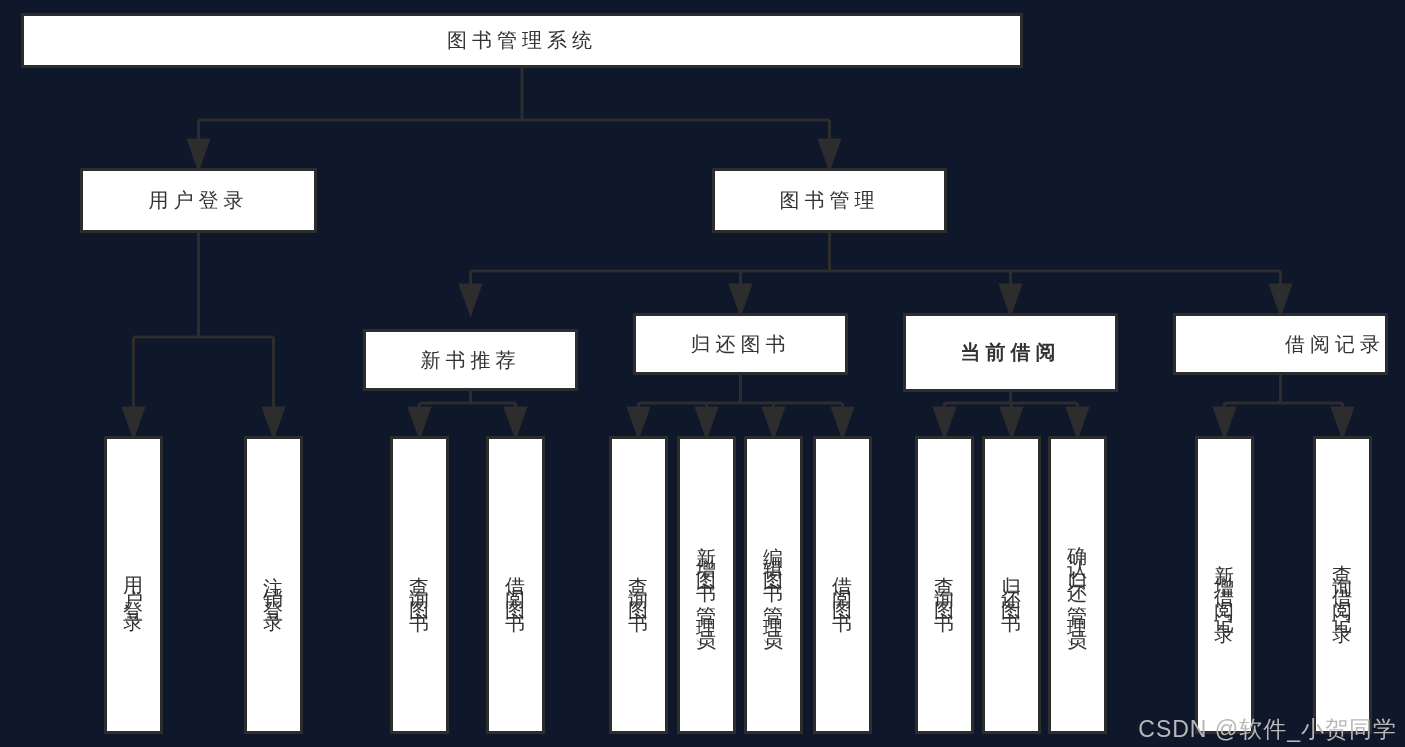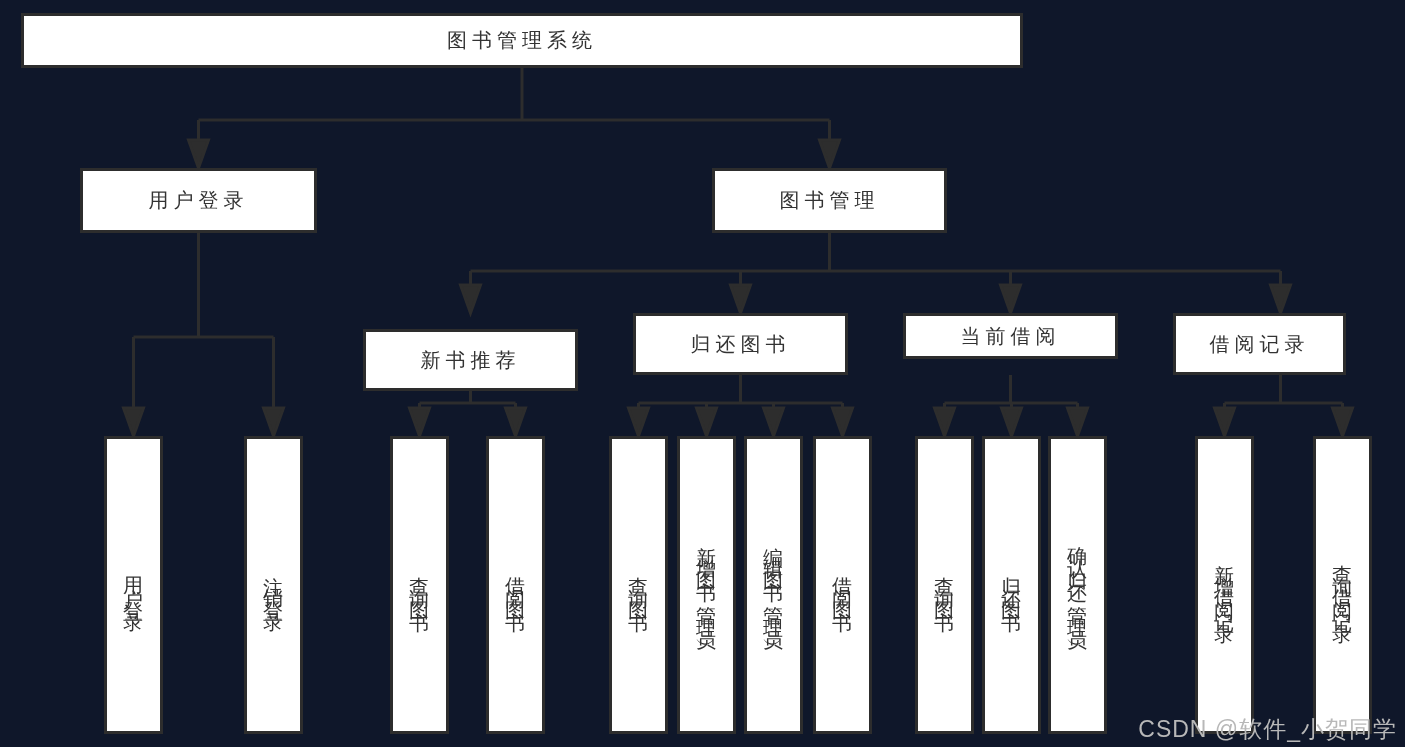--- a/index.html
+++ b/index.html
@@ -120,7 +120,7 @@
   <div class="node h" style="left:633px; top:313px; width:215px; height:62px;">
     <span class="lbl">归还图书</span>
   </div>
-  <div class="node h" style="left:903px; top:313px; width:215px; height:46px;">
+  <div class="node h" style="left:903px; top:313px; width:215px; height:79px;font-weight:bold;">
     <span class="lbl">当前借阅</span>
   </div>
   <div class="node h" style="left:1173px; top:313px; width:173px; height:62px;">

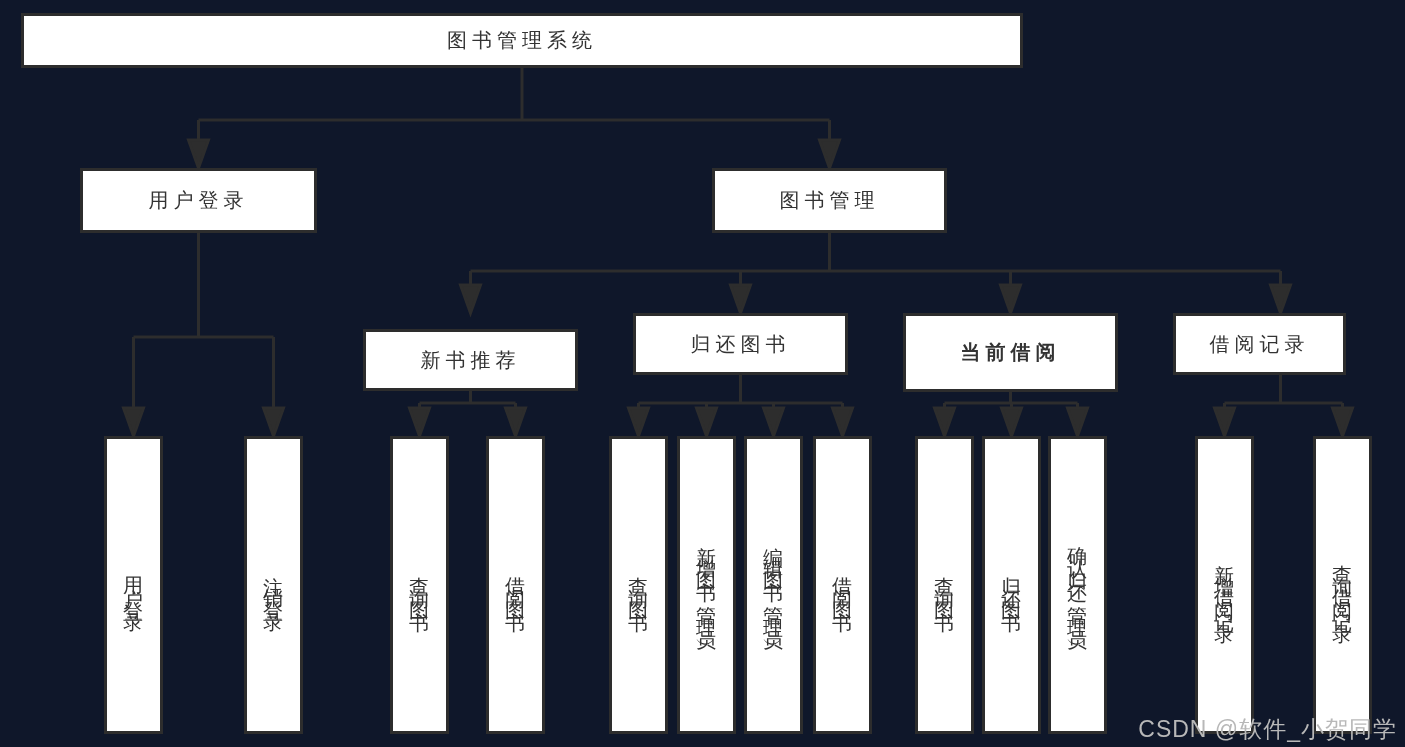--- a/index.html
+++ b/index.html
@@ -123,7 +123,7 @@
   <div class="node h" style="left:903px; top:313px; width:215px; height:79px;font-weight:bold;">
     <span class="lbl">当前借阅</span>
   </div>
-  <div class="node h" style="left:1173px; top:313px; width:173px; height:62px;">
+  <div class="node h" style="left:1173px; top:313px; width:215px; height:62px;justify-content:flex-end;">
     <span class="lbl">借阅记录</span>
   </div>
 

